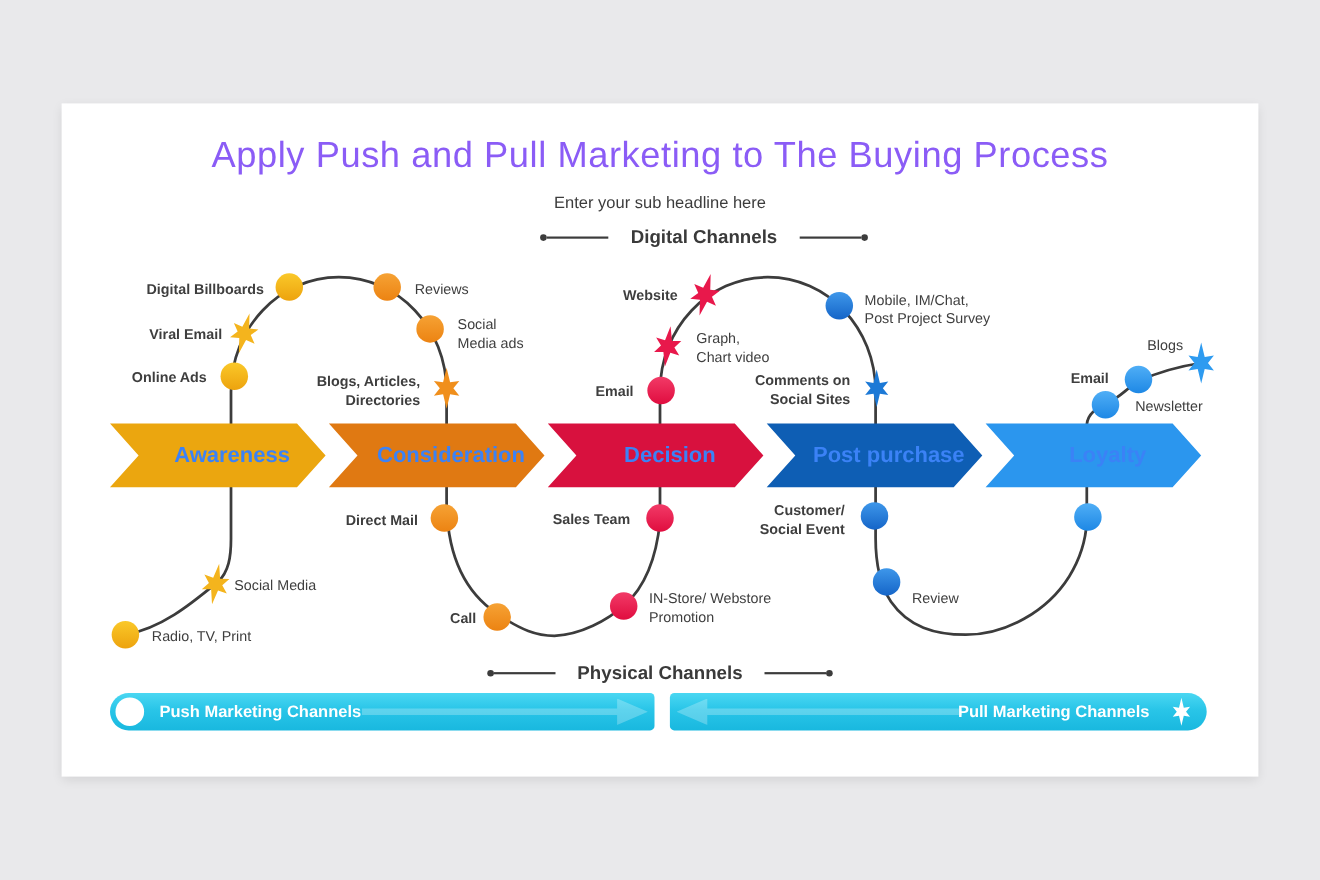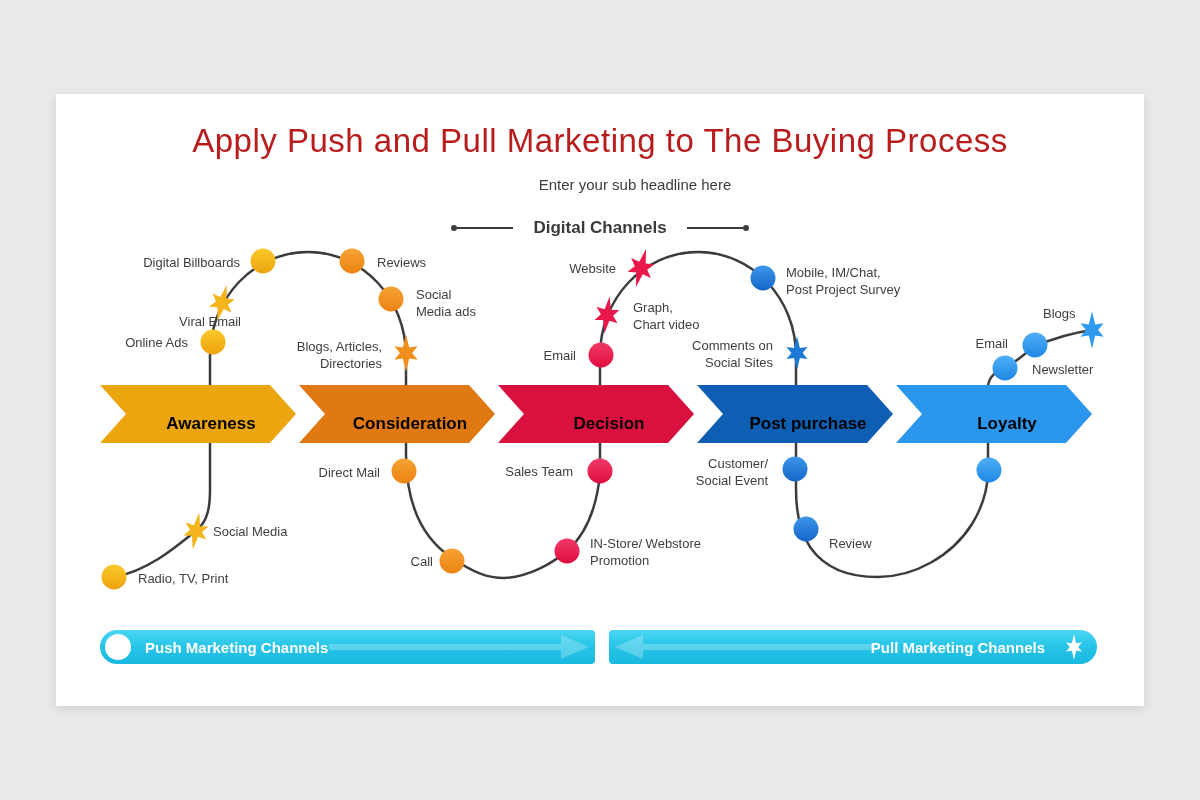--- a/index.html
+++ b/index.html
@@ -14,7 +14,7 @@
   }
   .title{
     position:absolute;top:28px;left:0;width:100%;text-align:center;
-    font-size:33px;color:#b91c1c;letter-spacing:0.5px;
+    font-size:33px;color:#8b5cf6;letter-spacing:0.5px;
   }
   .subtitle{
     position:absolute;top:82px;left:0;width:100%;text-align:center;

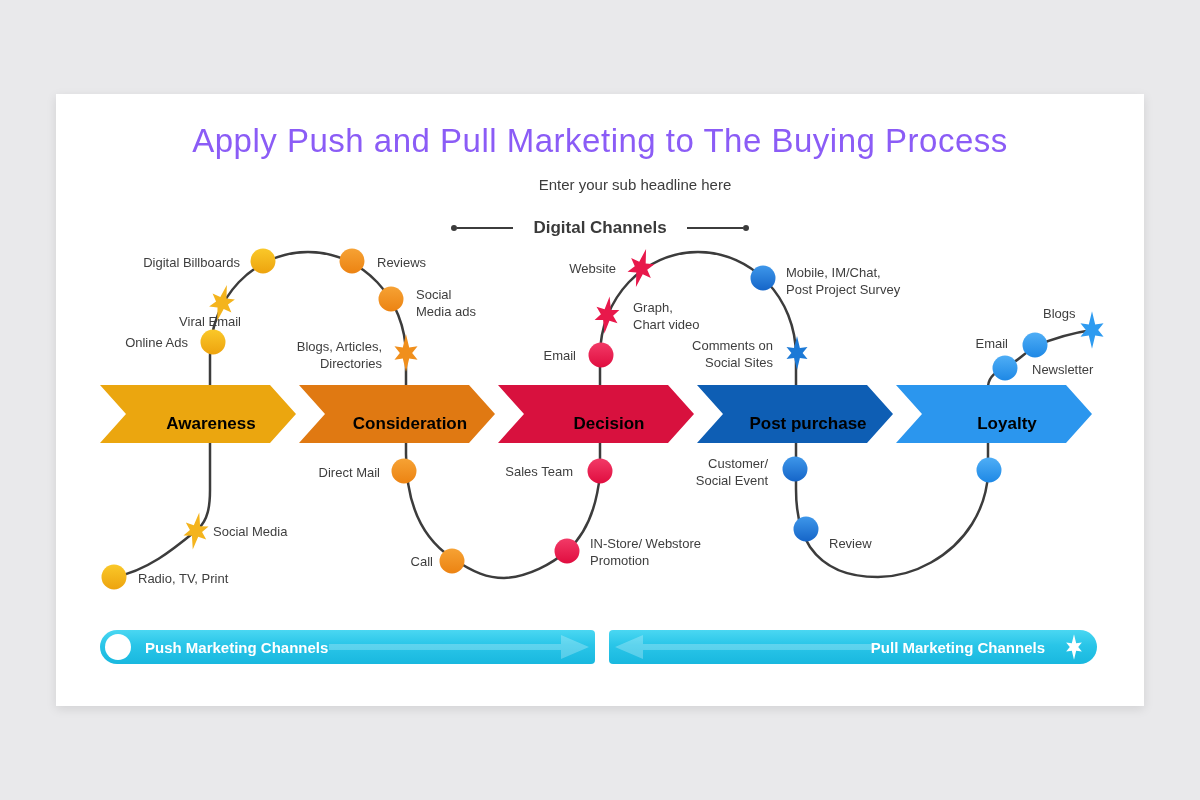--- a/index.html
+++ b/index.html
@@ -18,7 +18,7 @@
   }
   .subtitle{
     position:absolute;top:82px;left:0;width:100%;text-align:center;
-    font-size:15px;color:#3c3c3c;margin-left:35px;
+    font-size:15px;color:#3c3c3c;
   }
   .sec-header{
     position:absolute;left:0;width:100%;height:20px;

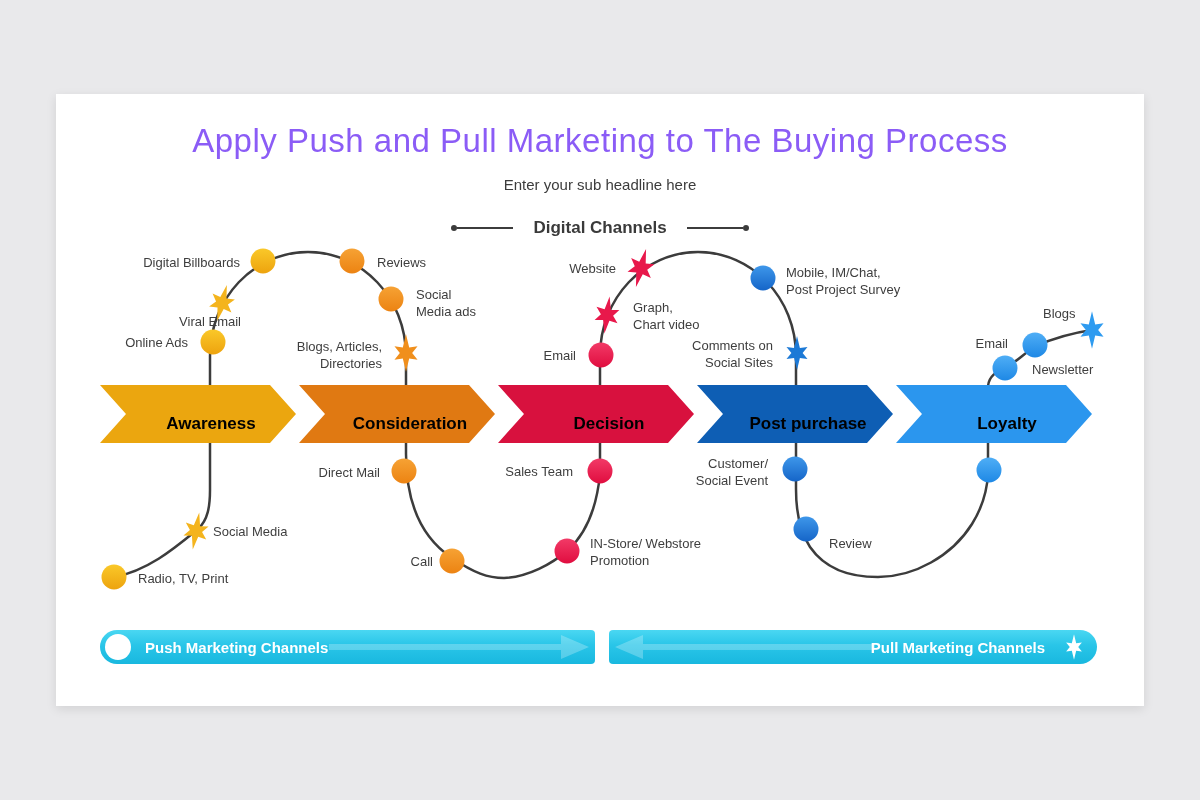--- a/index.html
+++ b/index.html
@@ -69,7 +69,7 @@
   <div class="title">Apply Push and Pull Marketing to The Buying Process</div>
   <div class="subtitle">Enter your sub headline here</div>
 
-  <div class="sec-header" style="top:124px;">
+  <div class="sec-header" style="top:112px;padding-left:40px;">
     <span class="dot"></span>
     <span class="line"></span>
     <span class="txt">Digital Channels</span>

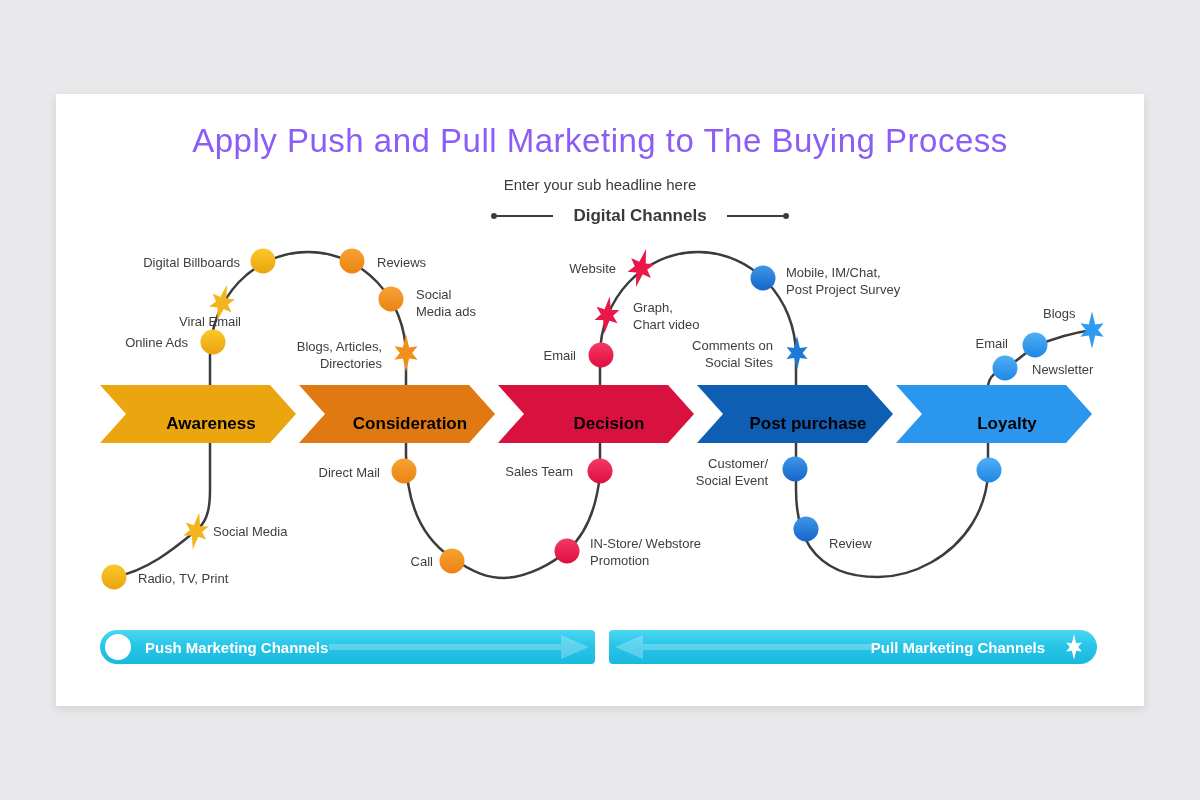--- a/index.html
+++ b/index.html
@@ -32,7 +32,7 @@
     position:absolute;font-size:13px;color:#3e3e3e;line-height:17px;
     white-space:pre-line;
   }
-  .lbl.r{text-align:right;}
+  .lbl.r{text-align:right;font-weight:bold;}
   .stage-label{
     position:absolute;top:301px;height:58px;width:170px;
     display:flex;align-items:center;justify-content:center;

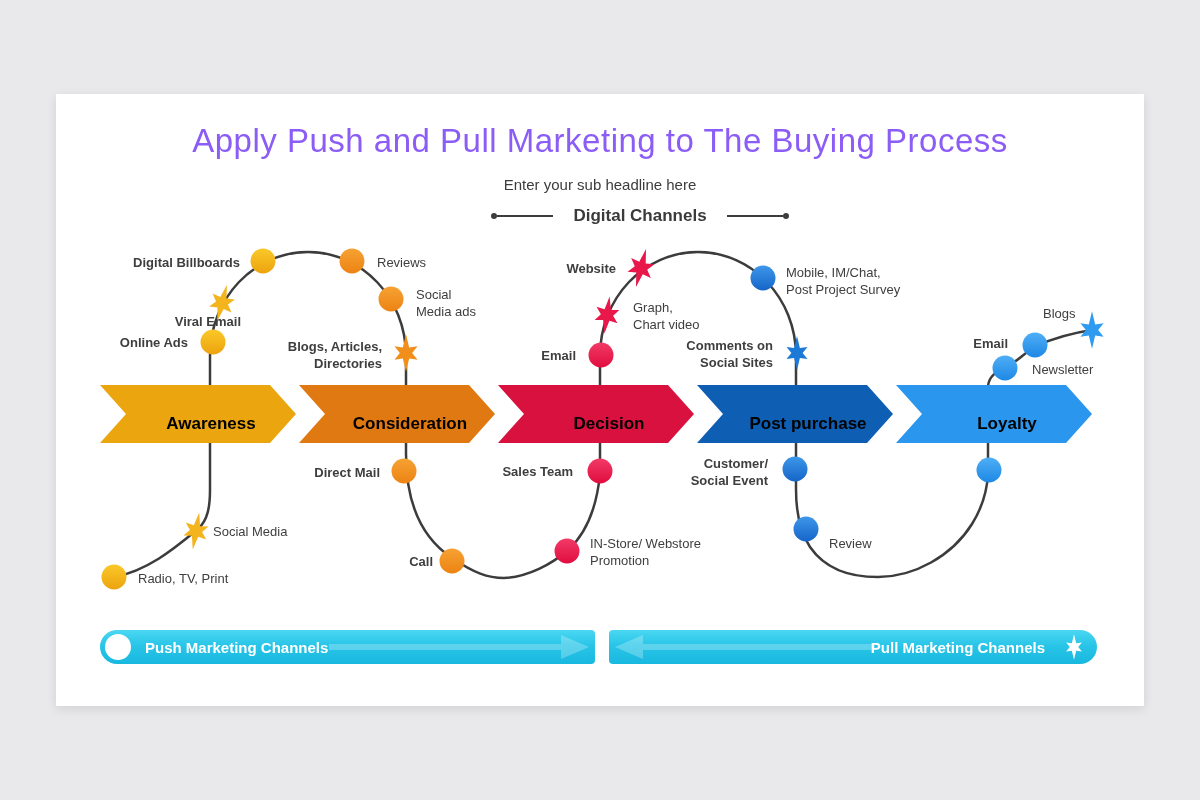--- a/index.html
+++ b/index.html
@@ -165,7 +165,7 @@
   <div class="stage-label" style="left:866px;">Loyalty</div>
 
   <div class="lbl r" style="left:24px;top:160px;width:160px;">Digital Billboards</div>
-  <div class="lbl r" style="left:0;top:219px;width:146px;padding-left:39px;">Viral Email</div>
+  <div class="lbl r" style="left:0;top:201px;width:146px;">Viral Email</div>
   <div class="lbl r" style="left:0;top:240px;width:132px;">Online Ads</div>
   <div class="lbl" style="left:321px;top:160px;">Reviews</div>
   <div class="lbl" style="left:360px;top:192px;">Social

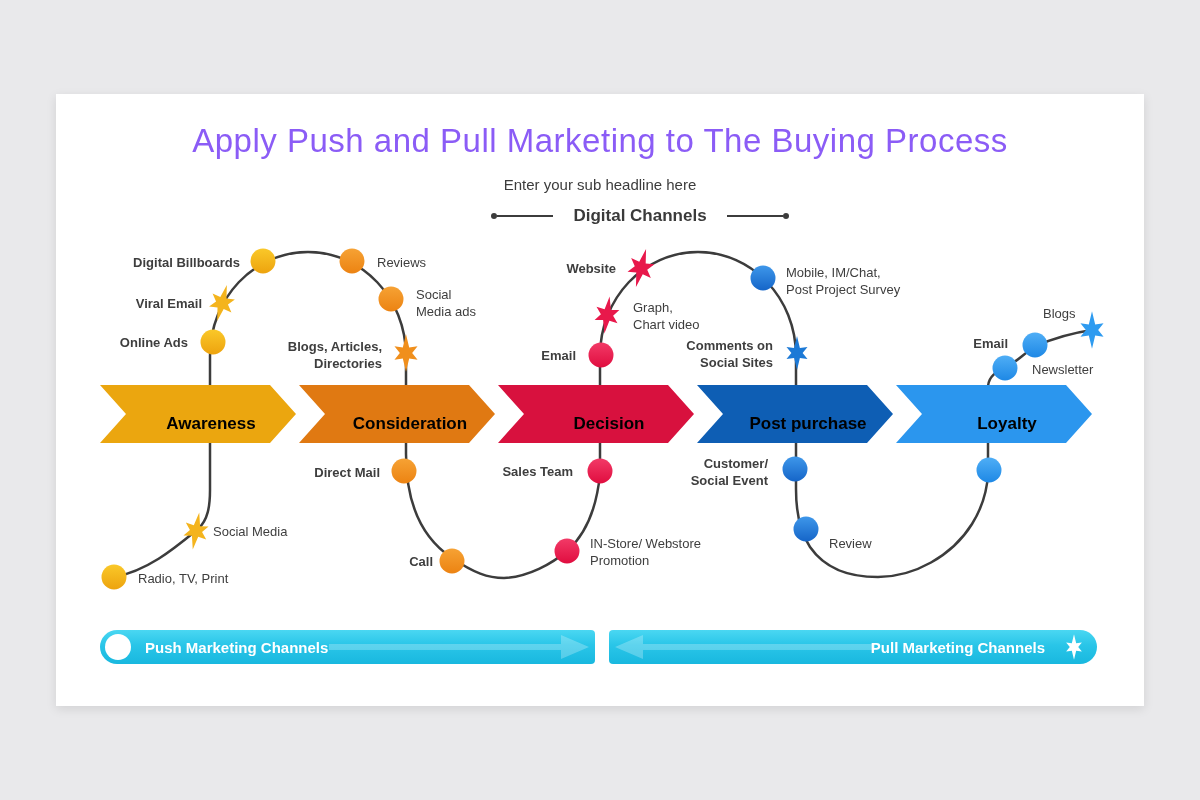--- a/index.html
+++ b/index.html
@@ -34,9 +34,9 @@
   }
   .lbl.r{text-align:right;font-weight:bold;}
   .stage-label{
-    position:absolute;top:301px;height:58px;width:170px;
+    position:absolute;top:291px;height:58px;width:170px;
     display:flex;align-items:center;justify-content:center;
-    color:#000000;font-weight:bold;font-size:17px;
+    color:#3b82f6;font-weight:bold;font-size:20px;
   }
   .bar{
     position:absolute;top:536px;height:34px;

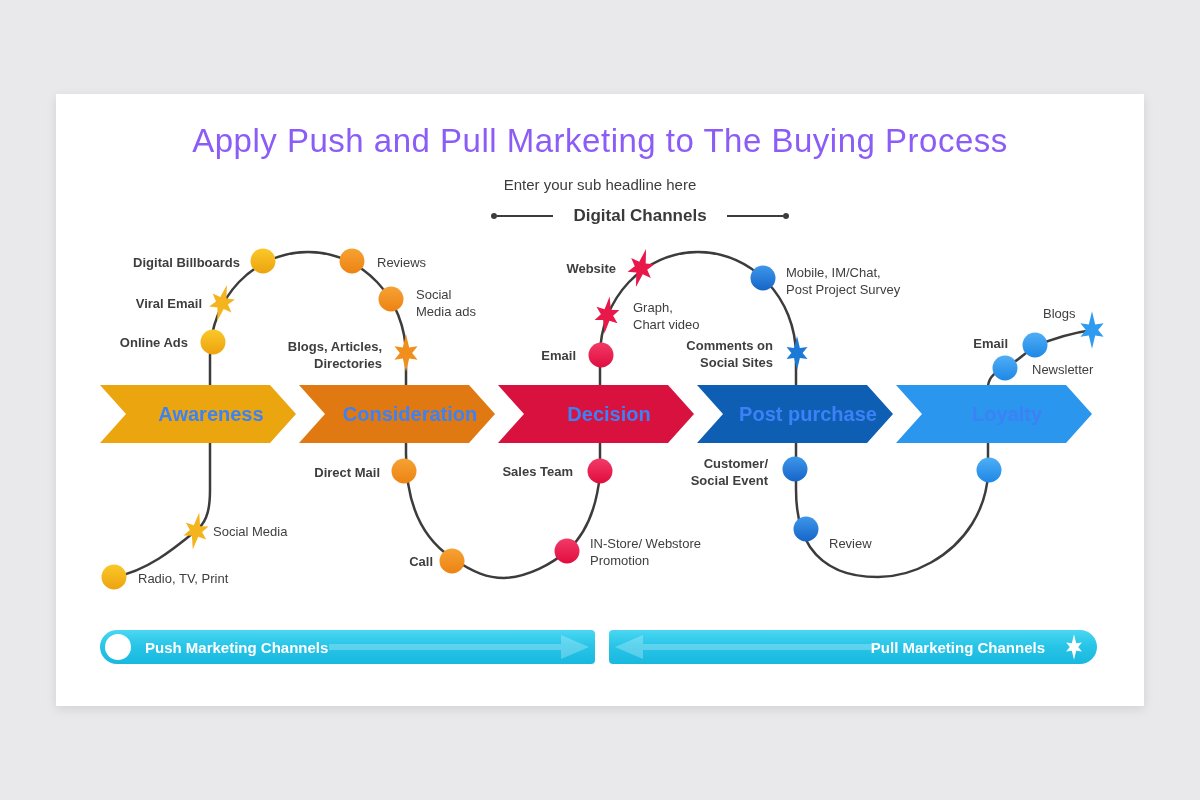--- a/index.html
+++ b/index.html
@@ -194,6 +194,13 @@
 Social Event</div>
   <div class="lbl" style="left:773px;top:441px;">Review</div>
 
+  <div class="sec-header" style="top:508px;">
+    <span class="dot"></span>
+    <span class="line"></span>
+    <span class="txt">Physical Channels</span>
+    <span class="line"></span>
+    <span class="dot"></span>
+  </div>
 
   <div class="bar pull">
     <span class="bar-arrow"></span>

